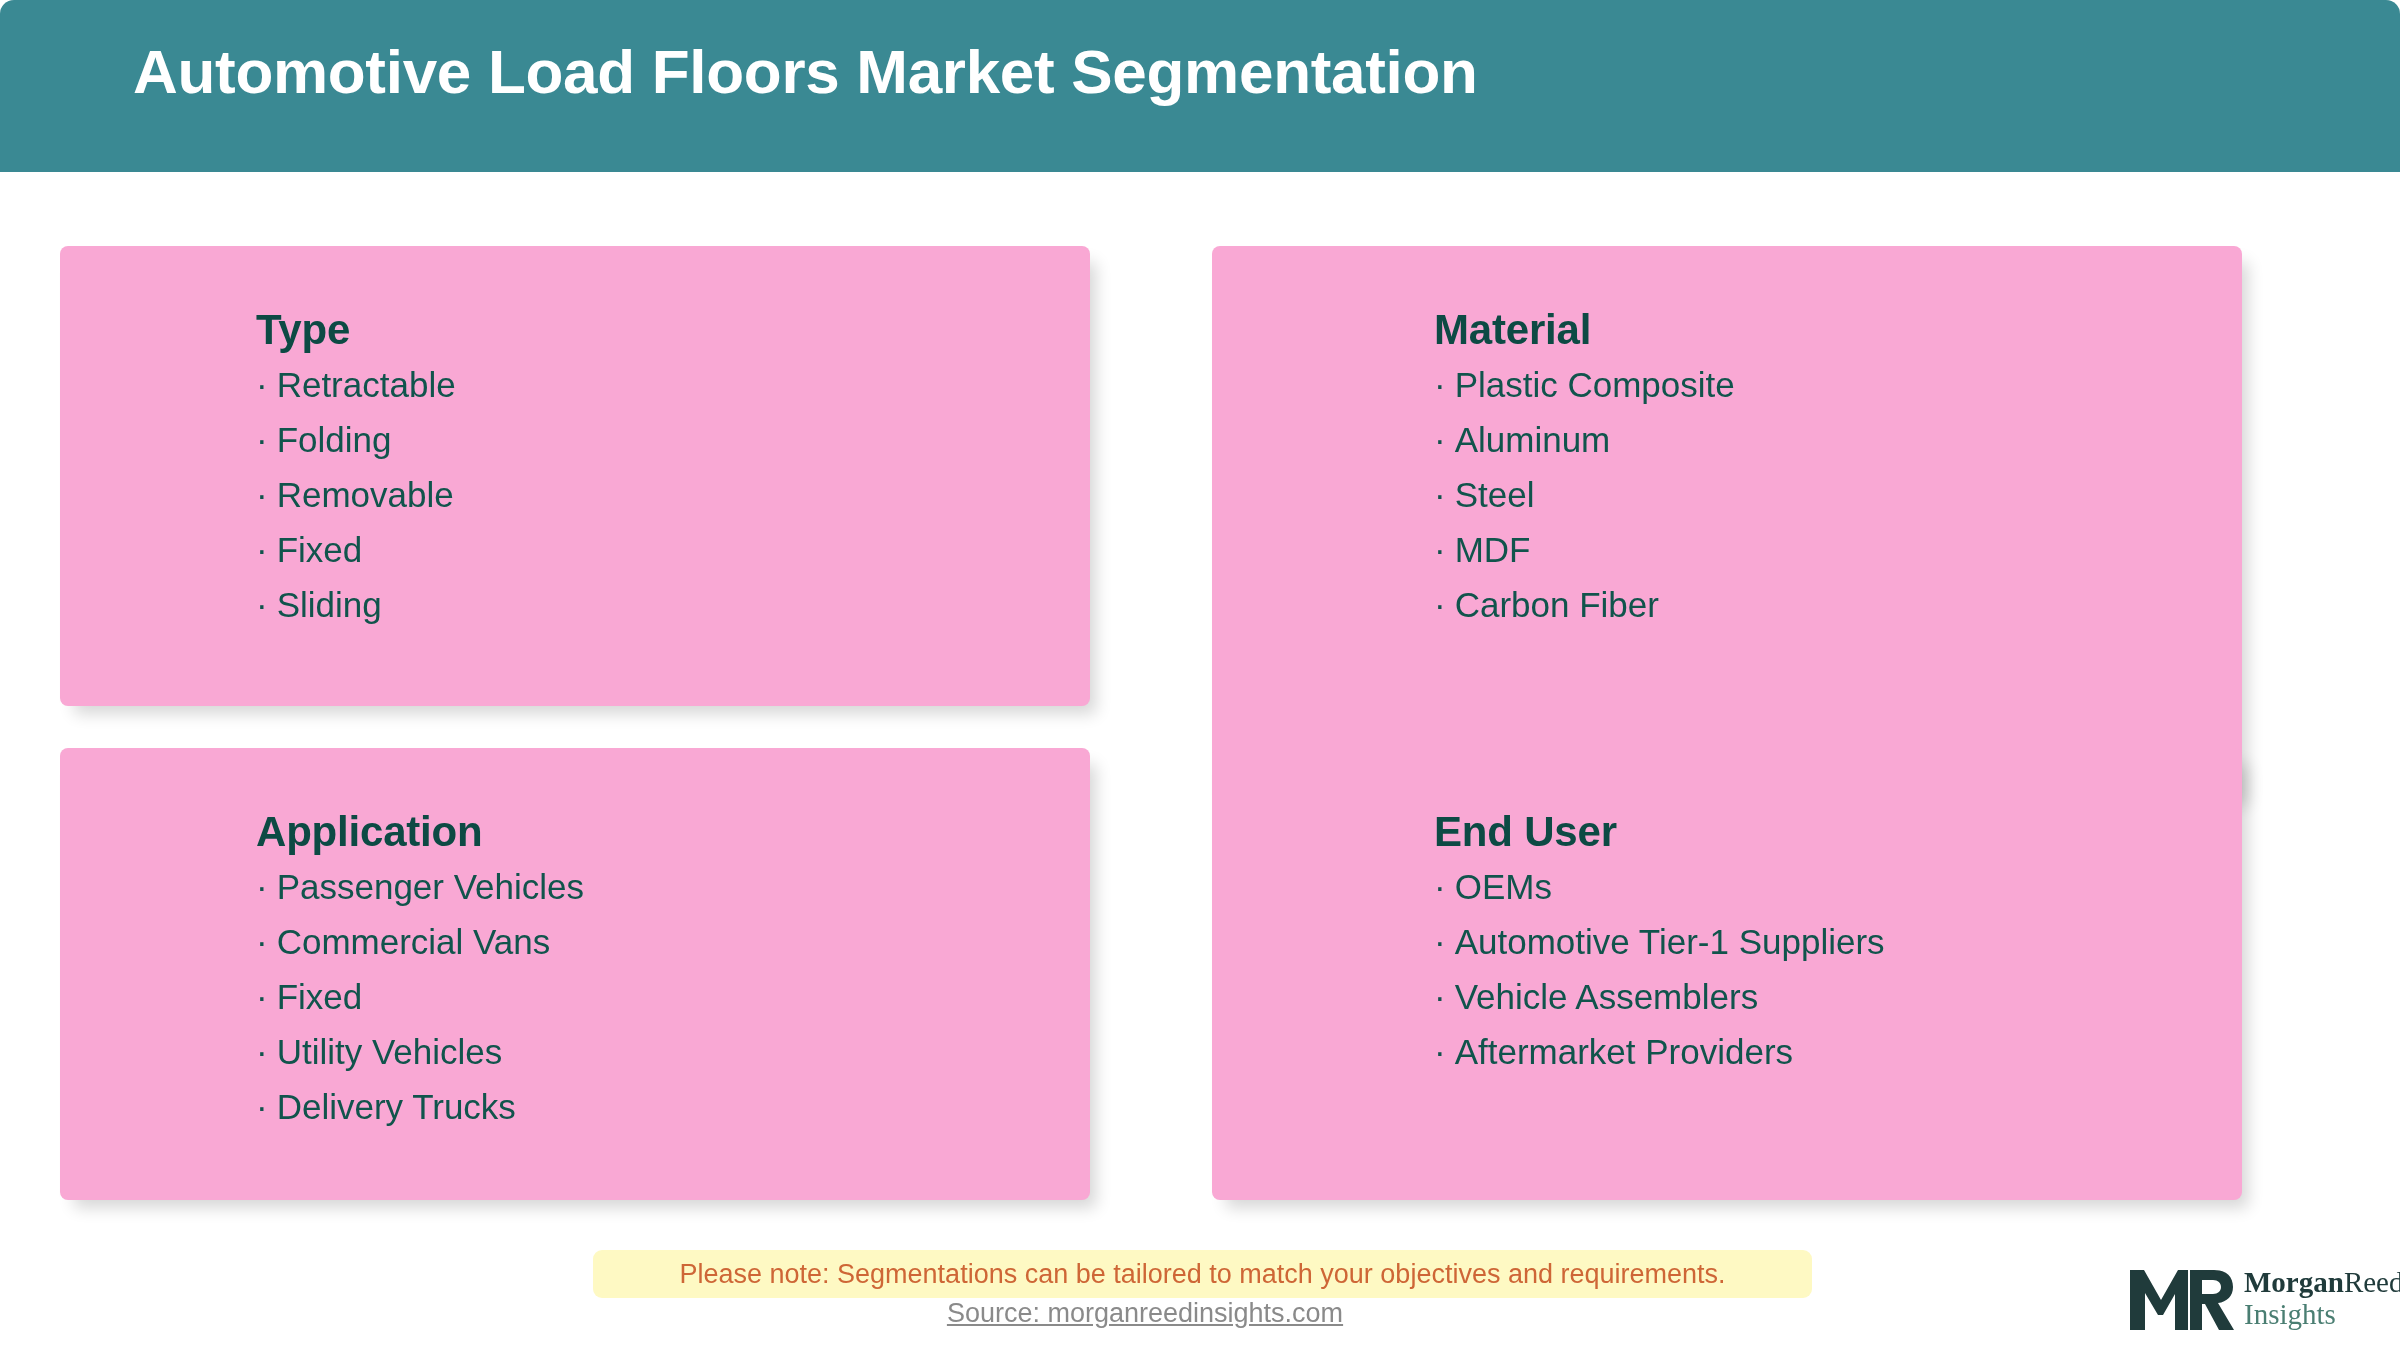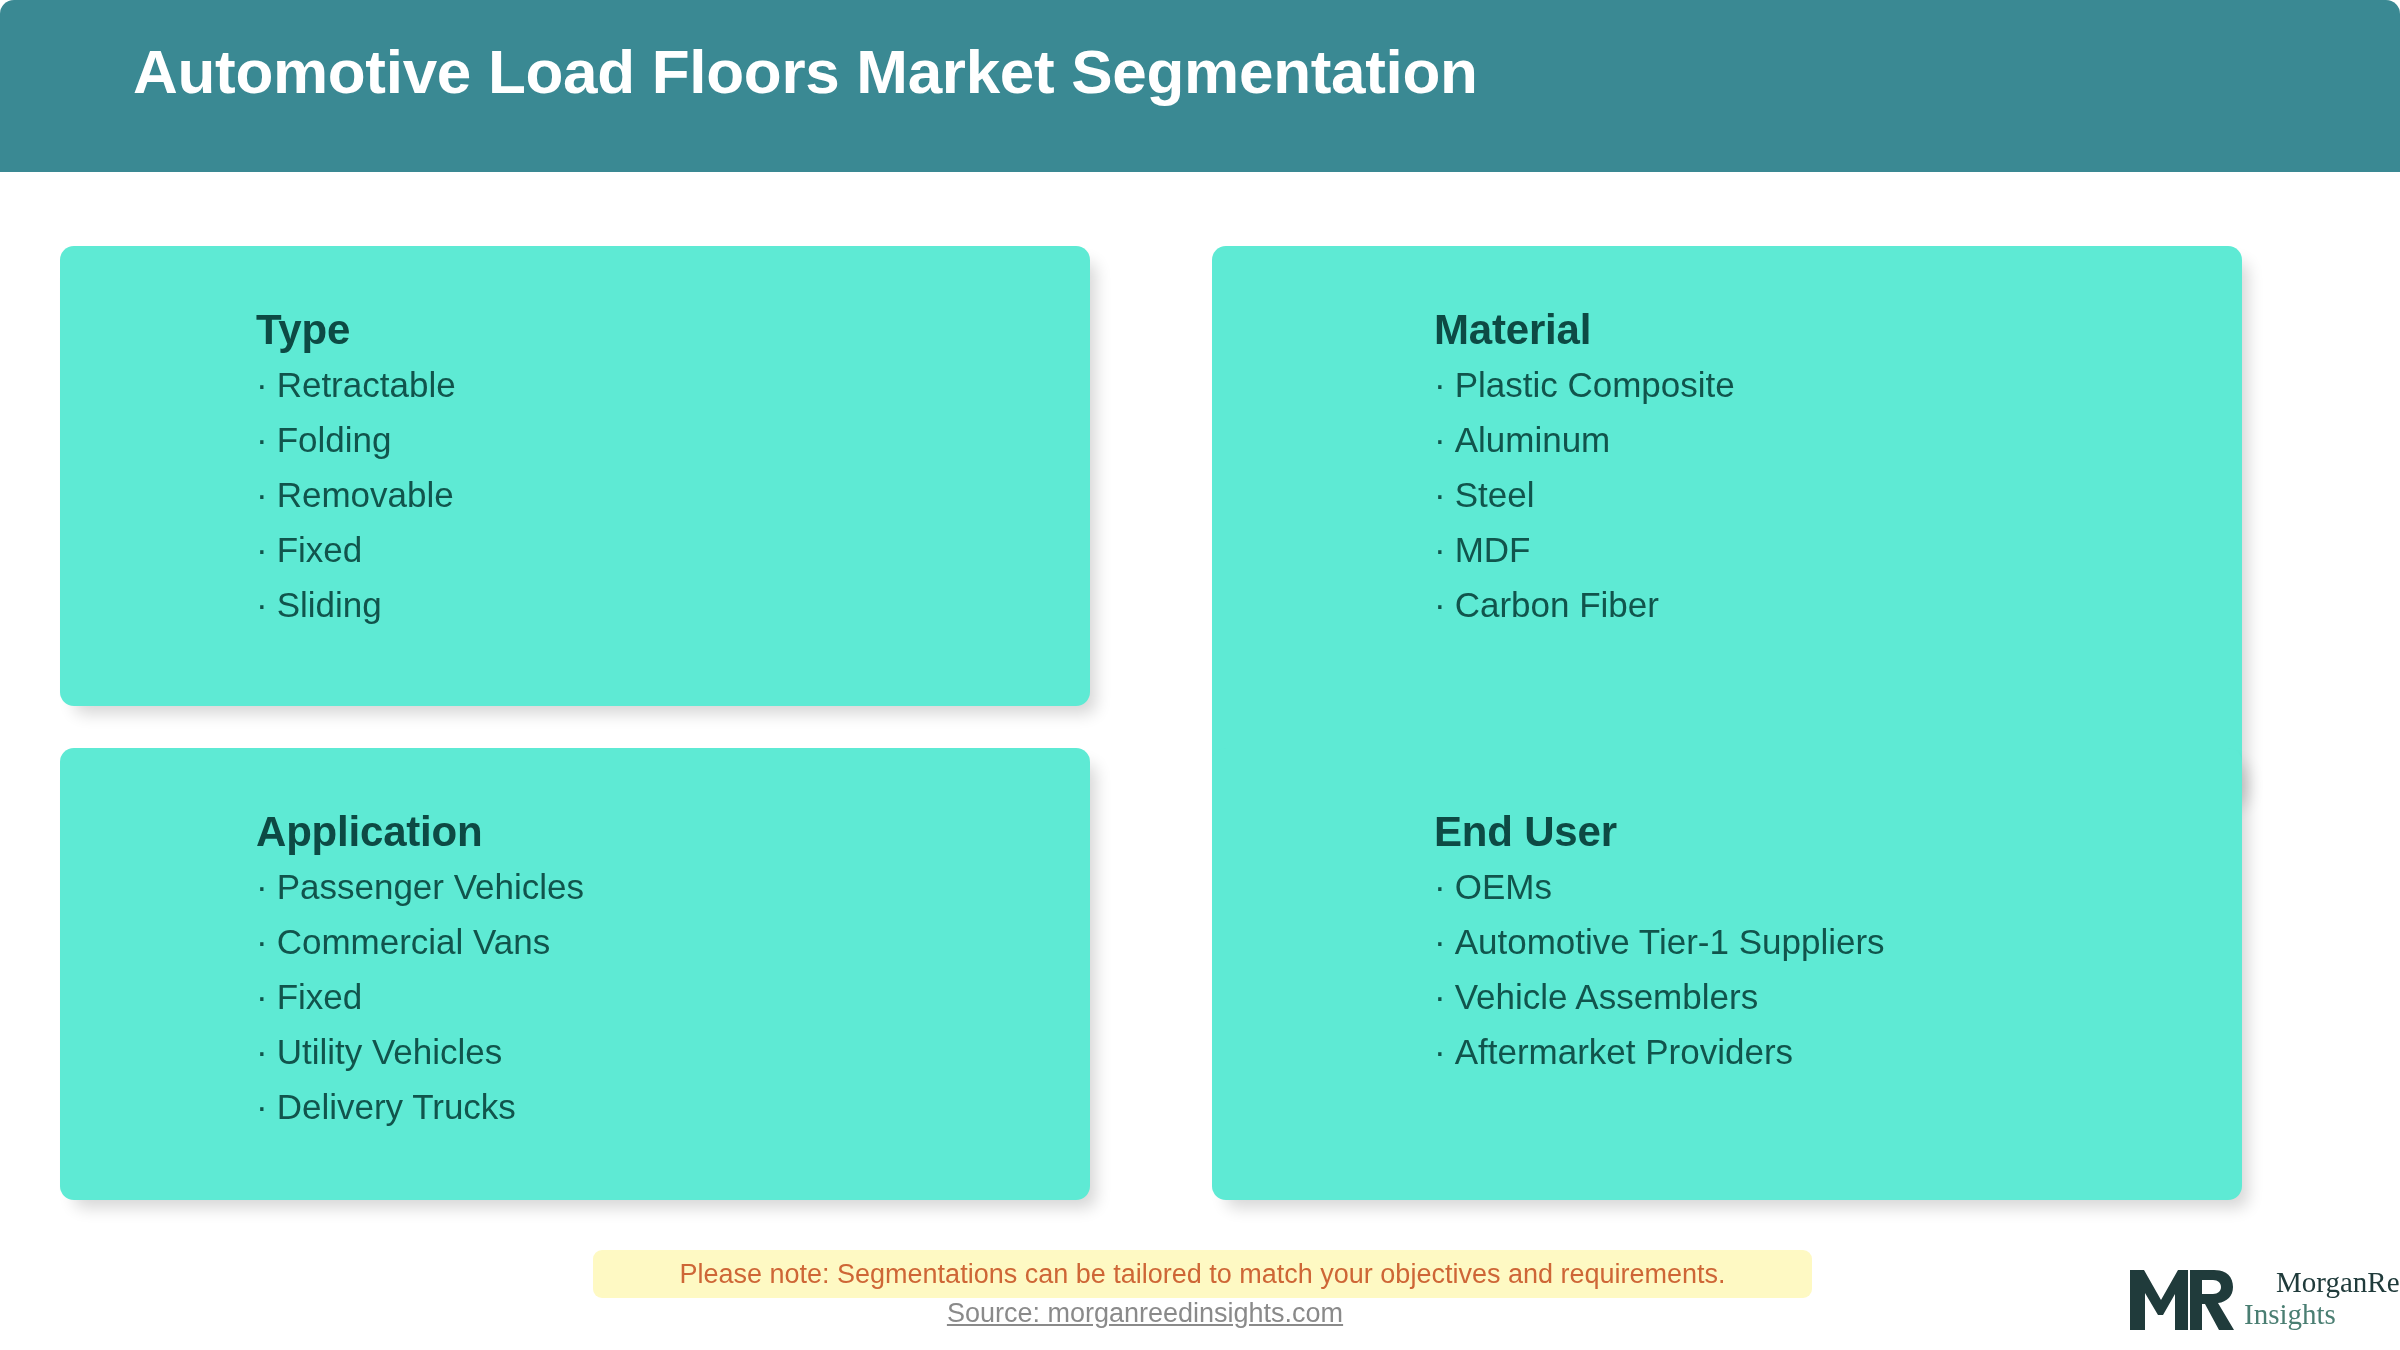--- a/index.html
+++ b/index.html
@@ -47,8 +47,8 @@
   
   .card {
     position: absolute;
-    background: #5eead4;
-    border-radius: 14px;
+    background: #f9a8d4;
+    border-radius: 8px;
     box-shadow: 10px 12px 16px -4px rgba(0,0,0,0.16);
     padding-left: 8px;
   }

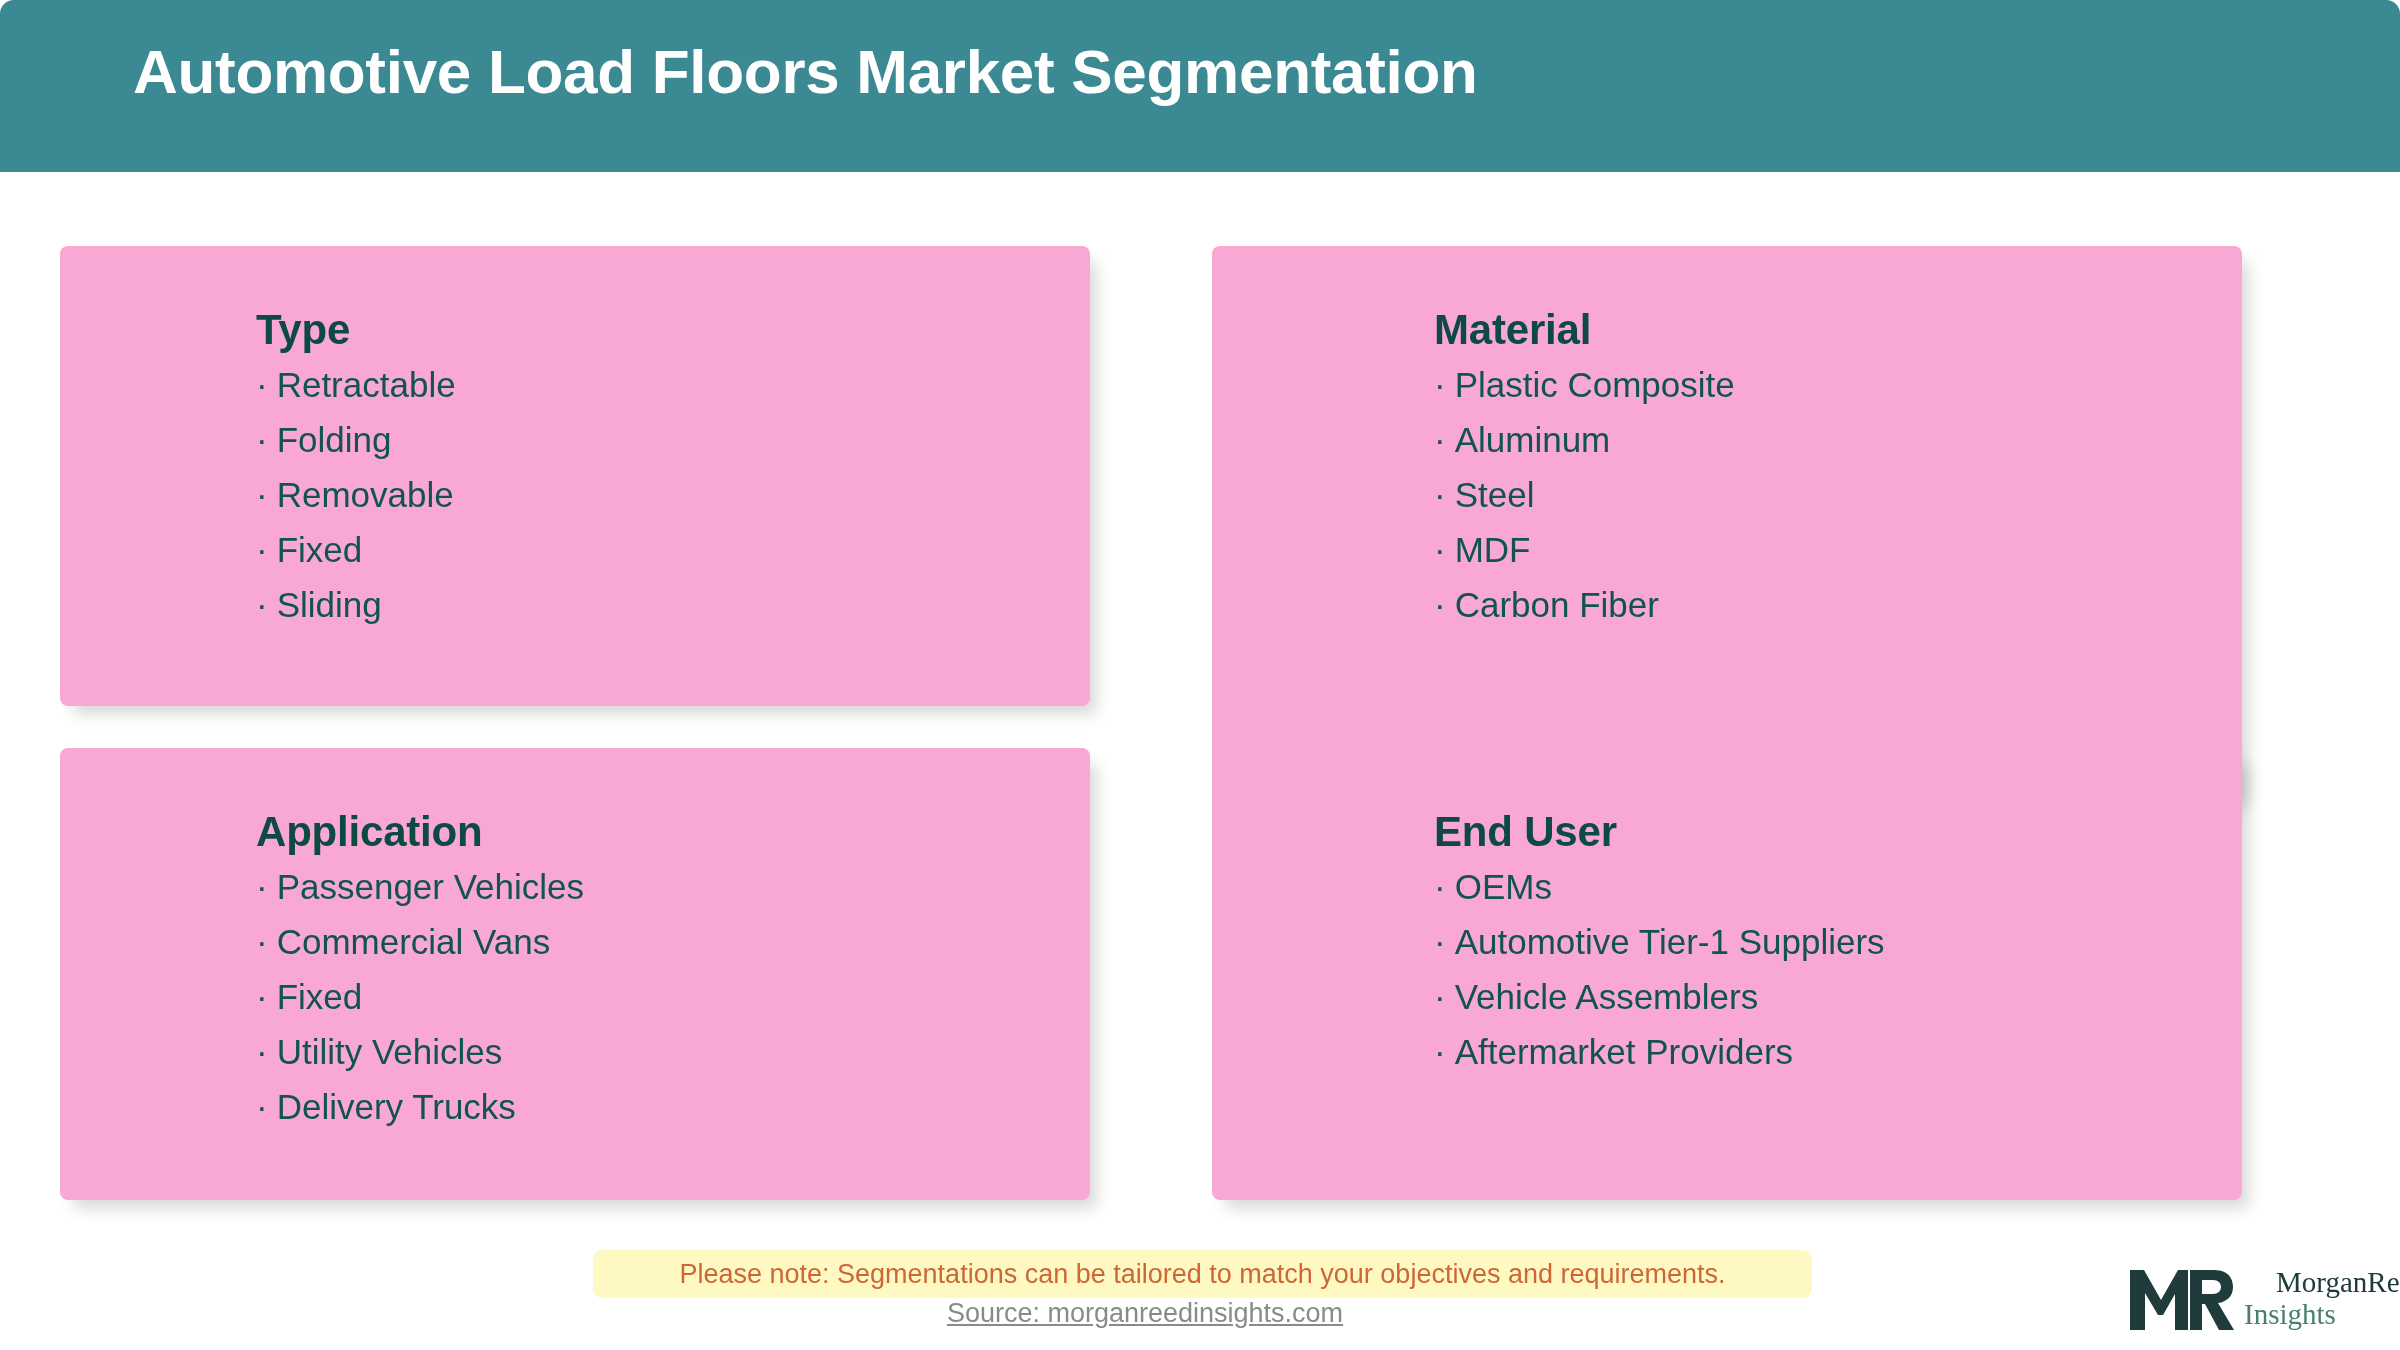--- a/index.html
+++ b/index.html
@@ -156,7 +156,7 @@
     color: #203B3B;
     white-space: nowrap;
   }
-  .logo-line1 .w-morgan { font-weight: 400; margin-left: 32px; }
+  .logo-line1 .w-morgan { font-weight: 700; }
   .logo-line1 .w-reed   { font-weight: 400; }
 
   .logo-line2 {

